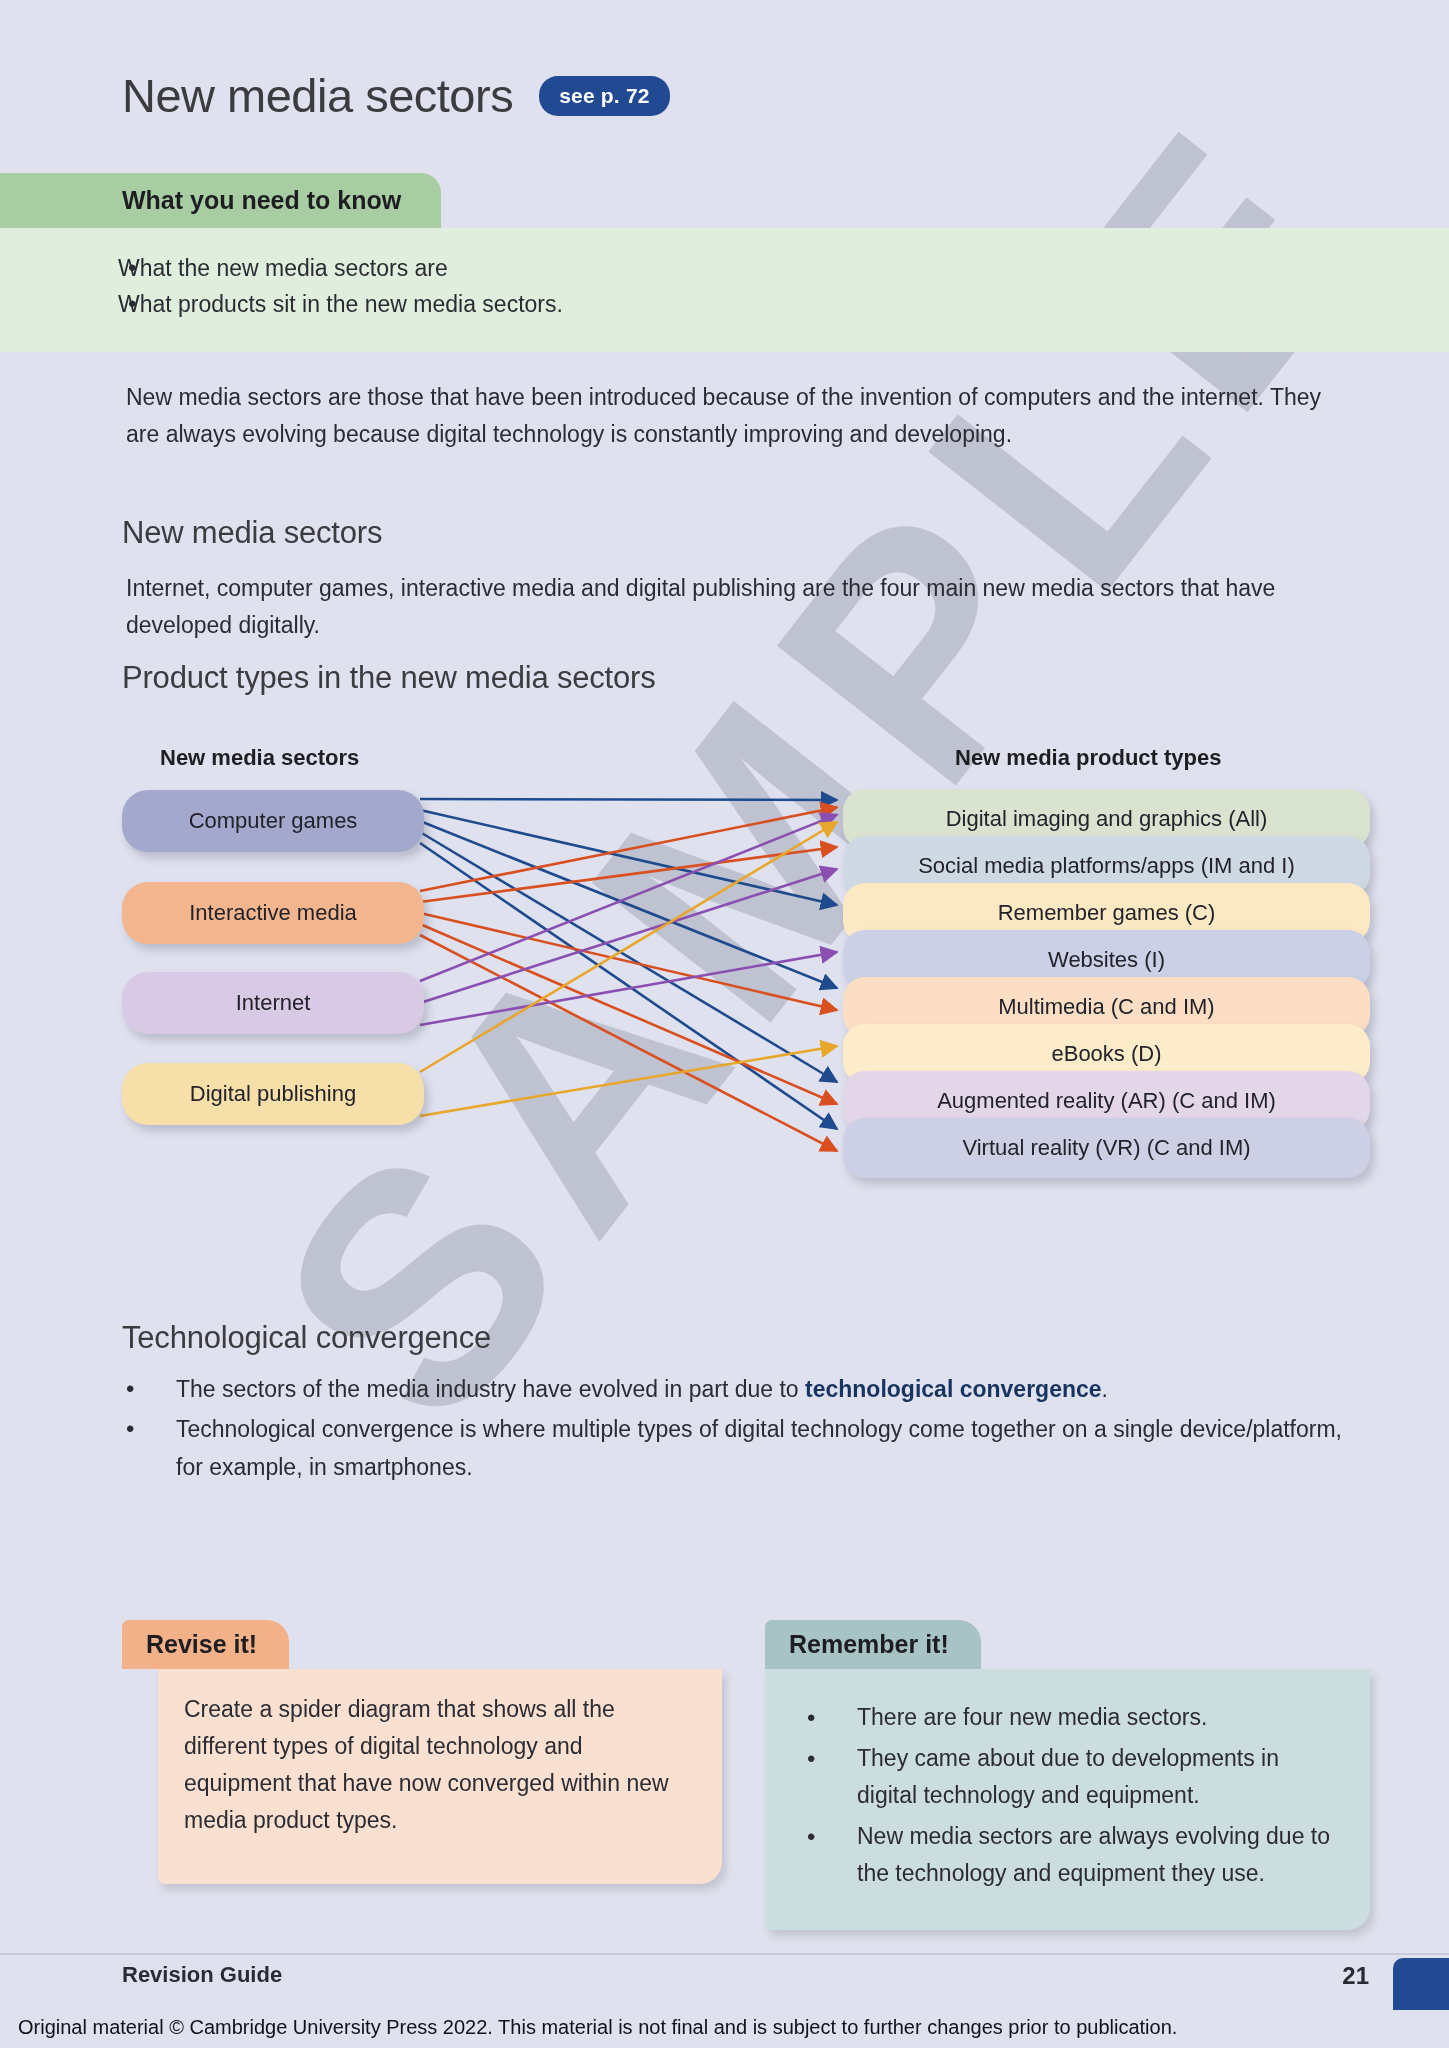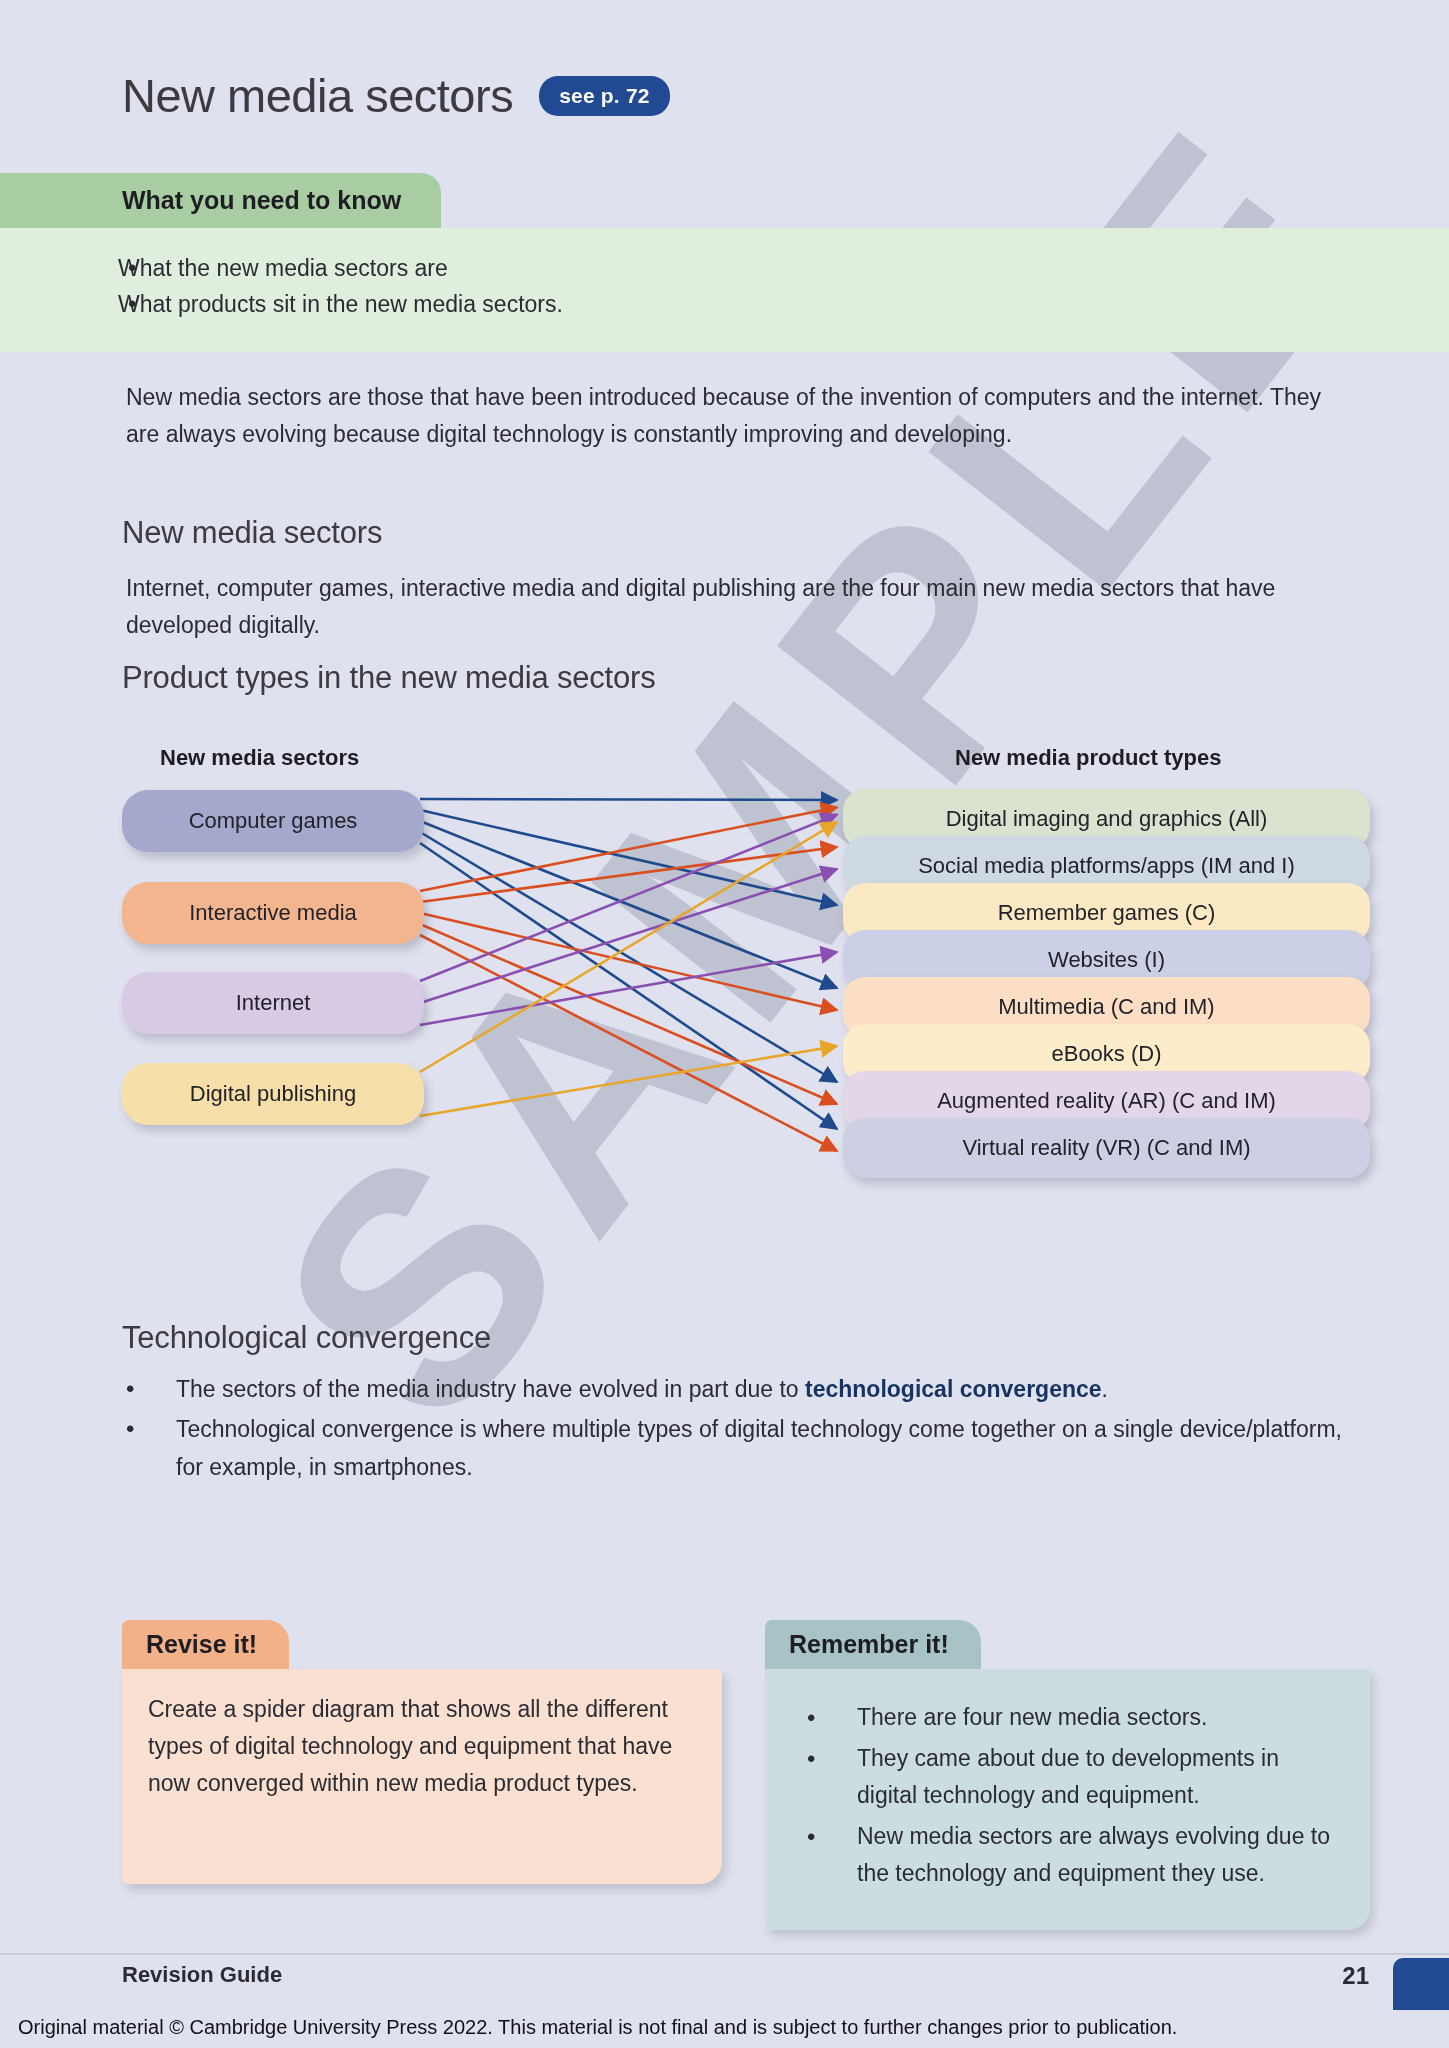--- a/index.html
+++ b/index.html
@@ -227,7 +227,7 @@
   }
   #revise-box { left: 122px; top: 1612px; width: 600px; }
   #revise-box .tip-tab { background: #f2b189; }
-  #revise-box .tip-body { background: #fae0d0; min-height: 215px; }
+  #revise-box .tip-body { background: #fae0d0; min-height: 215px; margin-left: 36px; }
 
   #remember-box { left: 765px; top: 1612px; width: 605px; }
   #remember-box .tip-tab { background: #a8c3c6; }

